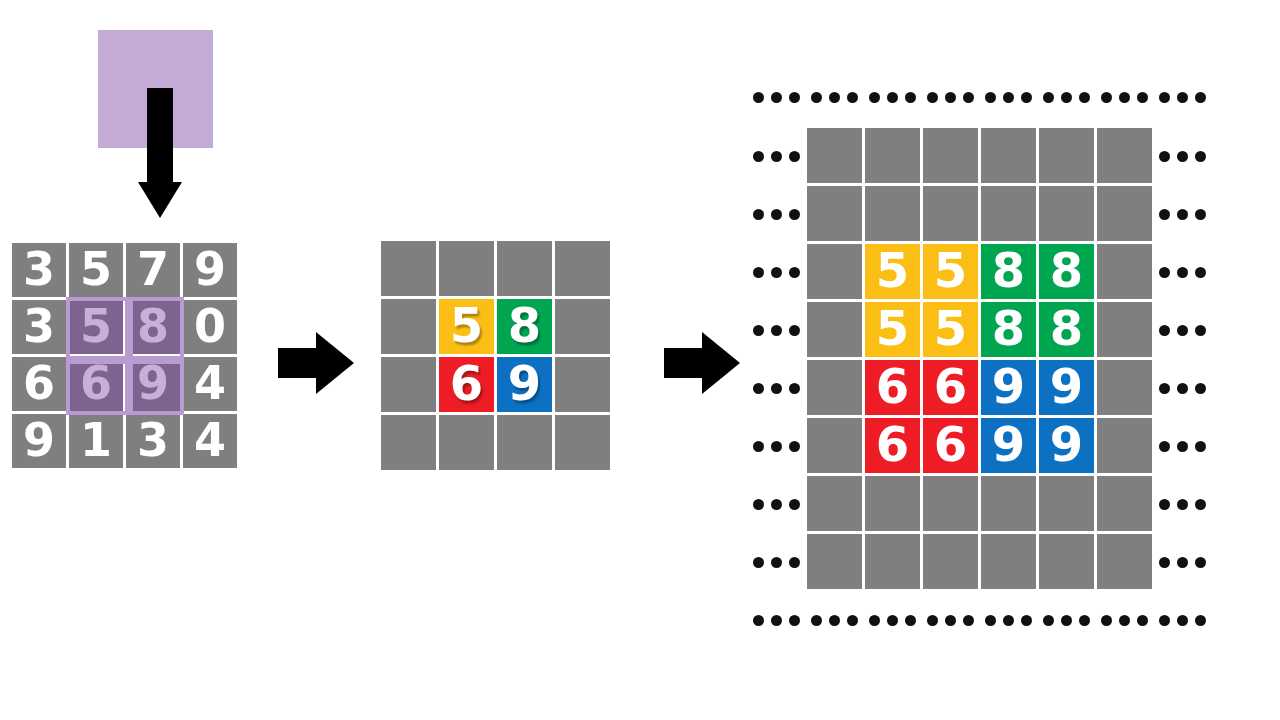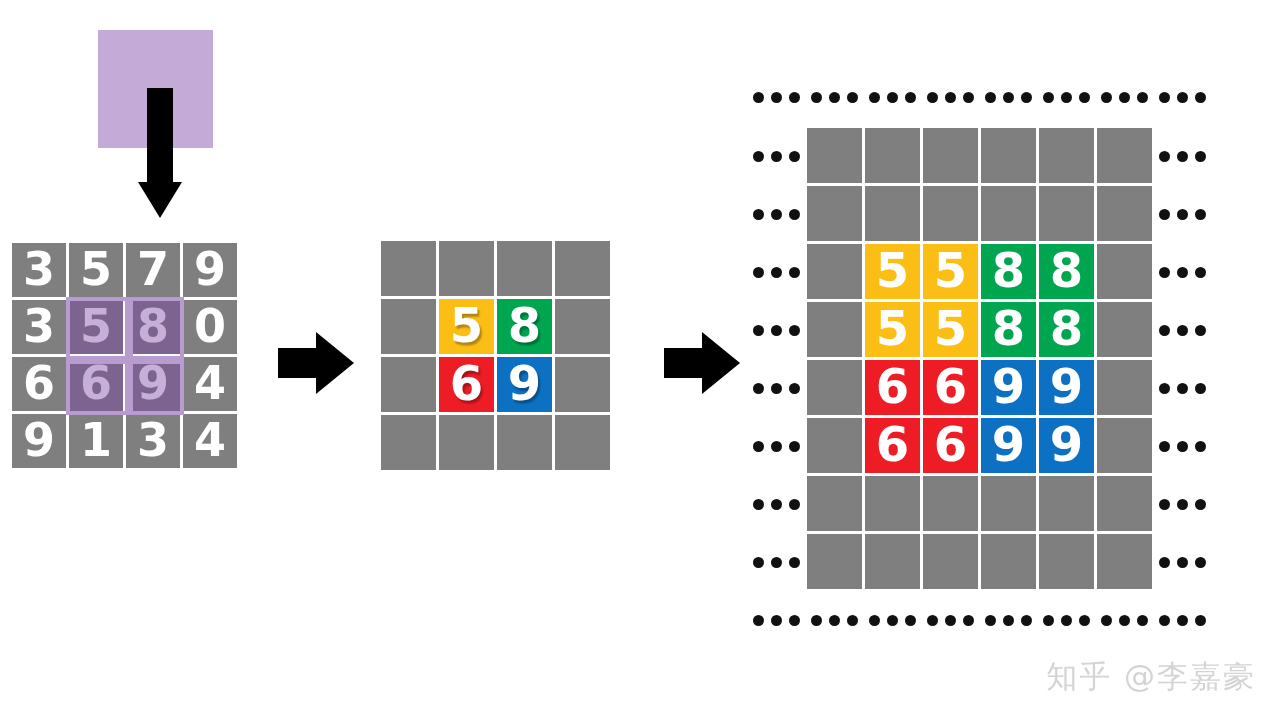--- a/index.html
+++ b/index.html
@@ -474,7 +474,6 @@
       </div>
     </div>
 
-  <div id="watermark">知乎 @李嘉豪</div>
 
 </div>
 

